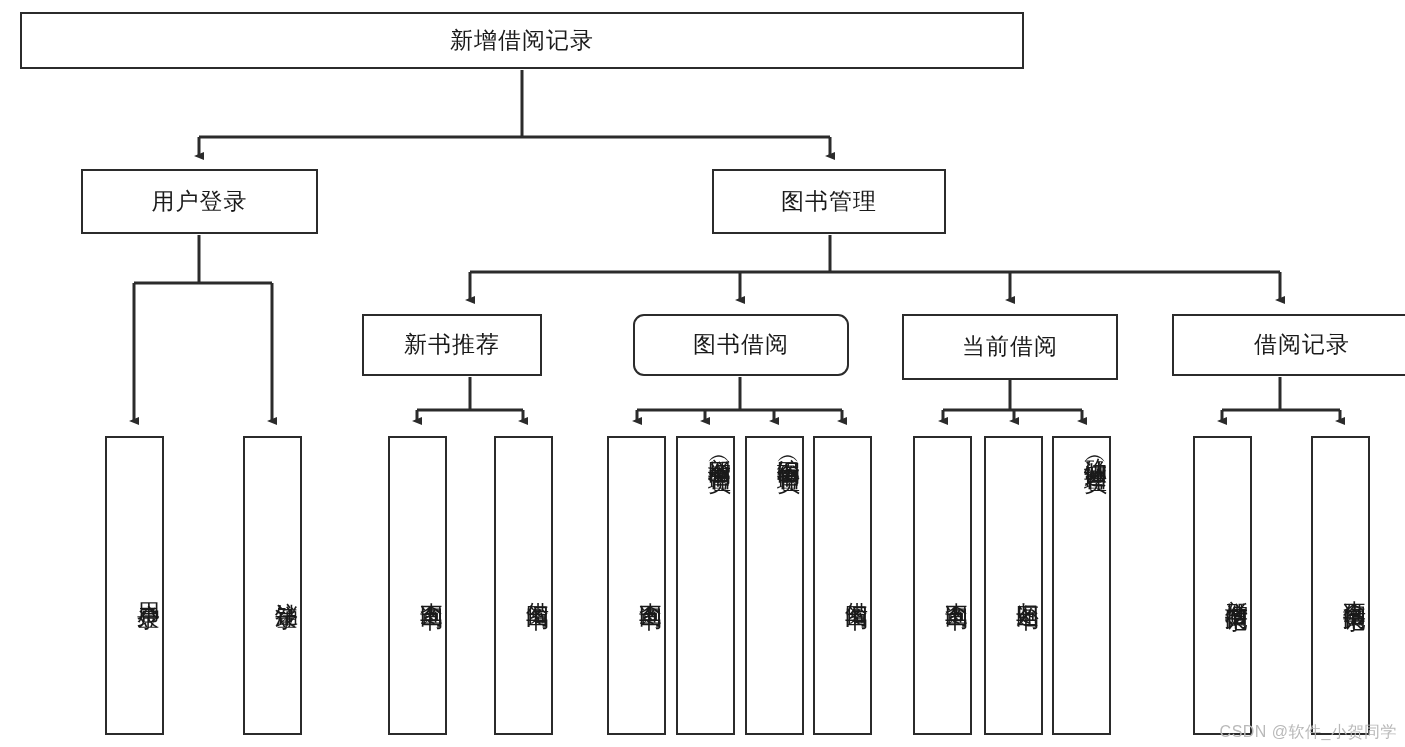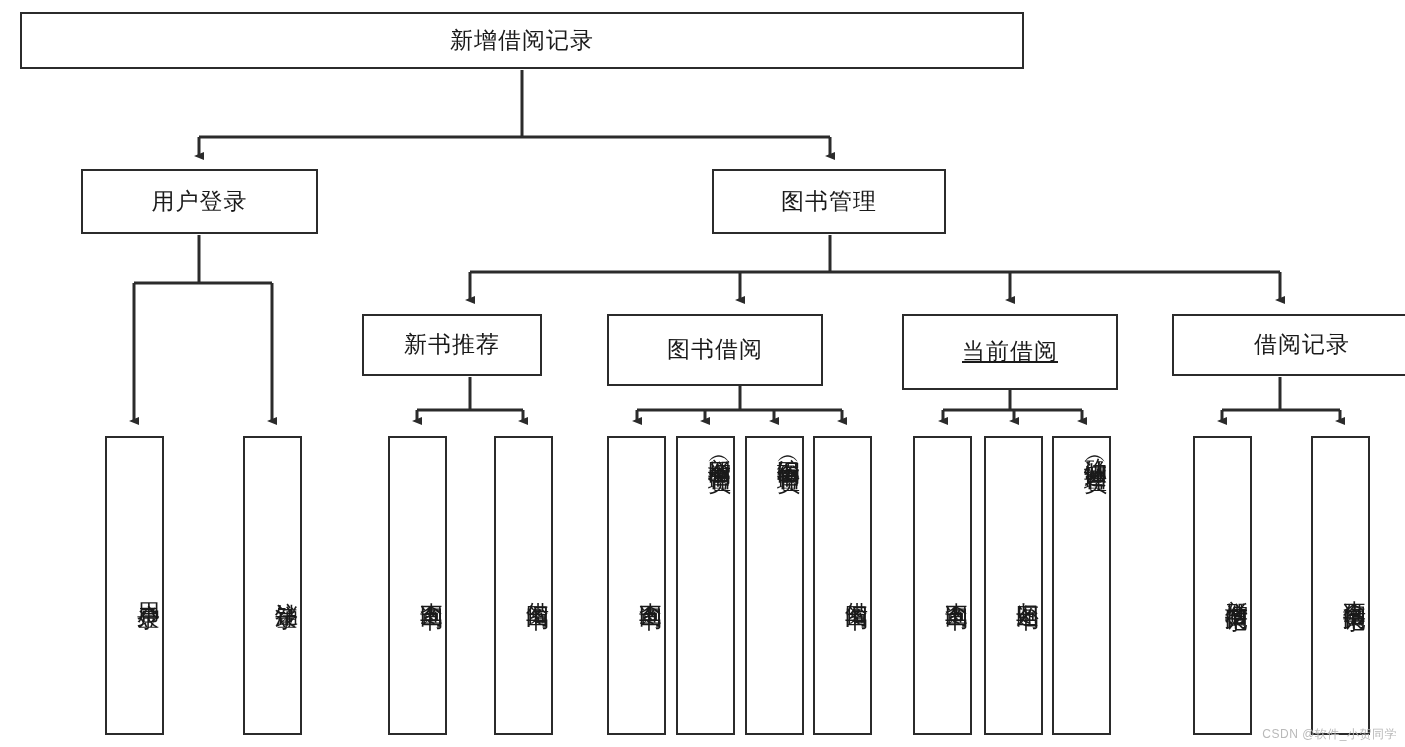--- a/index.html
+++ b/index.html
@@ -135,7 +135,7 @@
   <div class="node horiz" style="left:362px; top:314px; width:180px; height:62px;">
     <span class="node-label">新书推荐</span>
   </div>
-  <div class="node horiz" style="left:607px; top:314px; width:216px; height:72px;">
+  <div class="node horiz" style="left:633px; top:314px; width:216px; height:62px;border-radius:11px;">
     <span class="node-label">图书借阅</span>
   </div>
   <div class="node horiz" style="left:902px; top:314px; width:216px; height:76px;text-decoration:underline;">

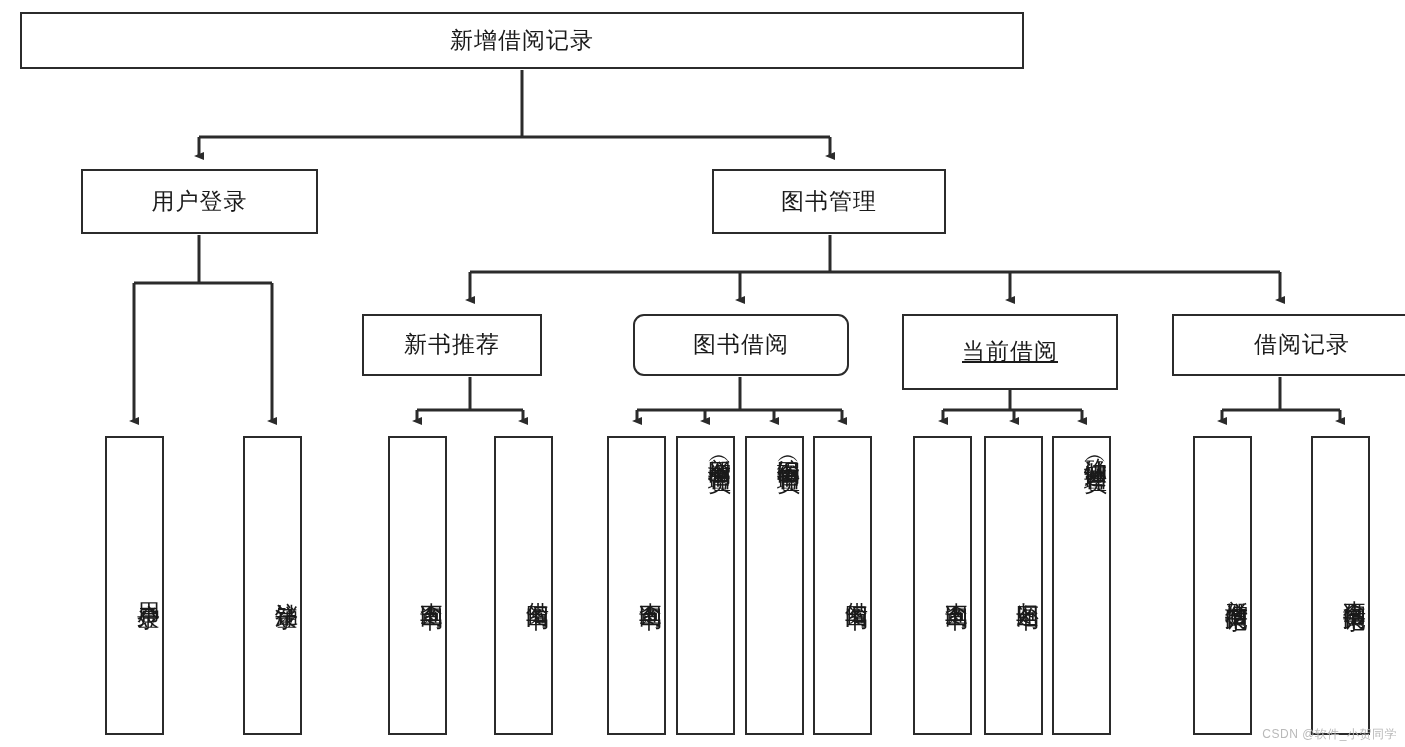--- a/index.html
+++ b/index.html
@@ -138,7 +138,7 @@
   <div class="node horiz" style="left:633px; top:314px; width:216px; height:62px;border-radius:11px;">
     <span class="node-label">图书借阅</span>
   </div>
-  <div class="node horiz" style="left:902px; top:314px; width:216px; height:76px;text-decoration:underline;">
+  <div class="node horiz" style="left:902px; top:314px; width:216px; height:66px;">
     <span class="node-label">当前借阅</span>
   </div>
   <div class="node horiz" style="left:1172px; top:314px; width:260px; height:62px;">

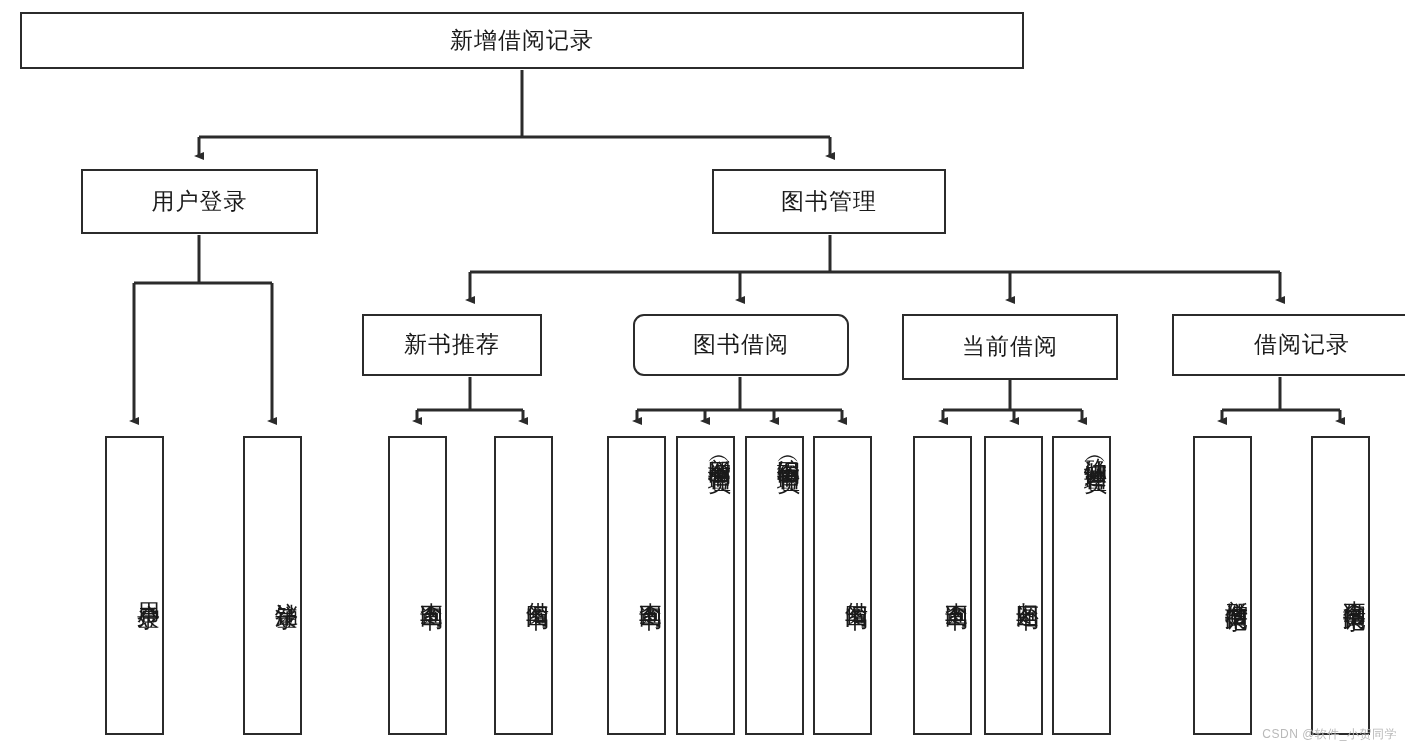--- a/index.html
+++ b/index.html
@@ -59,7 +59,7 @@
     position: absolute;
     right: 8px;
     bottom: 4px;
-    font-size: 12px;
+    font-size: 16px;
     color: #b9b9b9;
     letter-spacing: 0.5px;
     white-space: nowrap;

